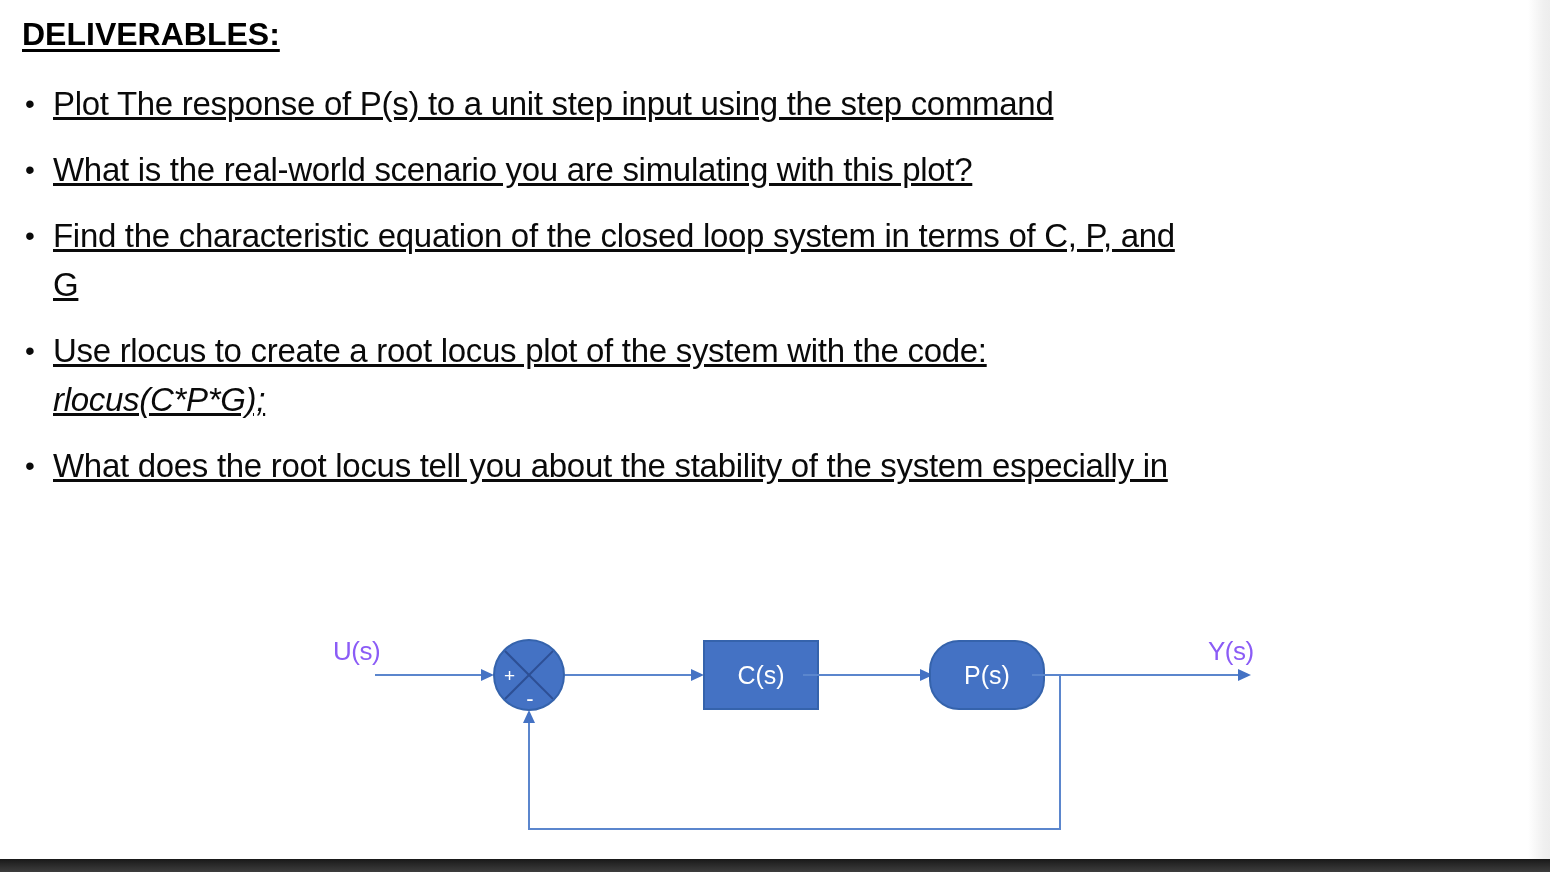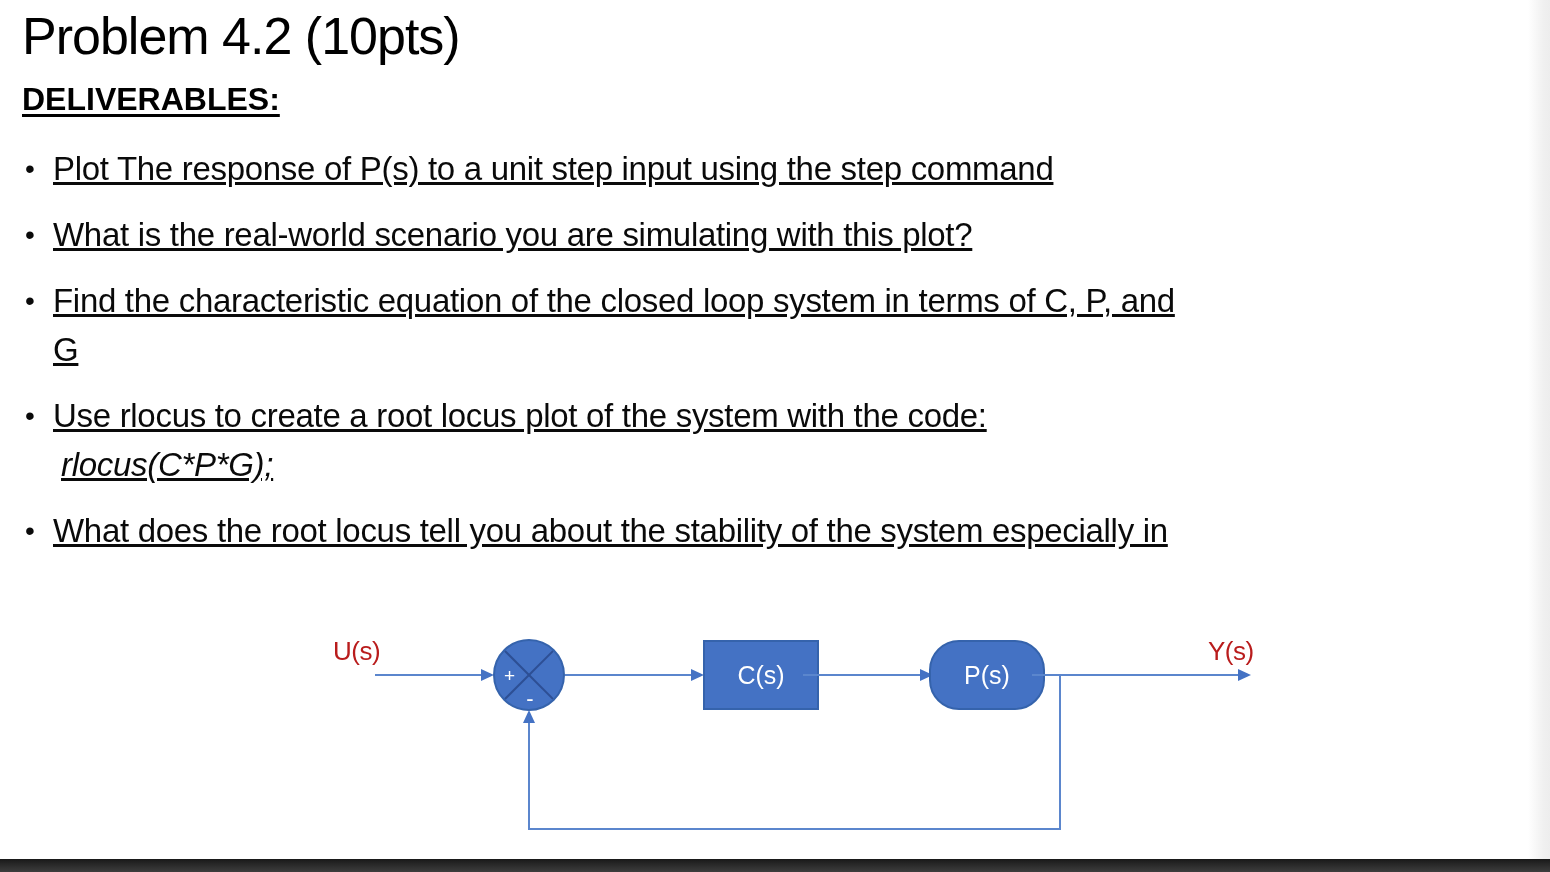--- a/index.html
+++ b/index.html
@@ -139,7 +139,6 @@
 <div class="page">
 
   <div class="content">
-    <h1 class="title">Problem 4.2 (10pts)</h1>
     <h2 class="heading">DELIVERABLES:</h2>
 
     <ul class="bullets">

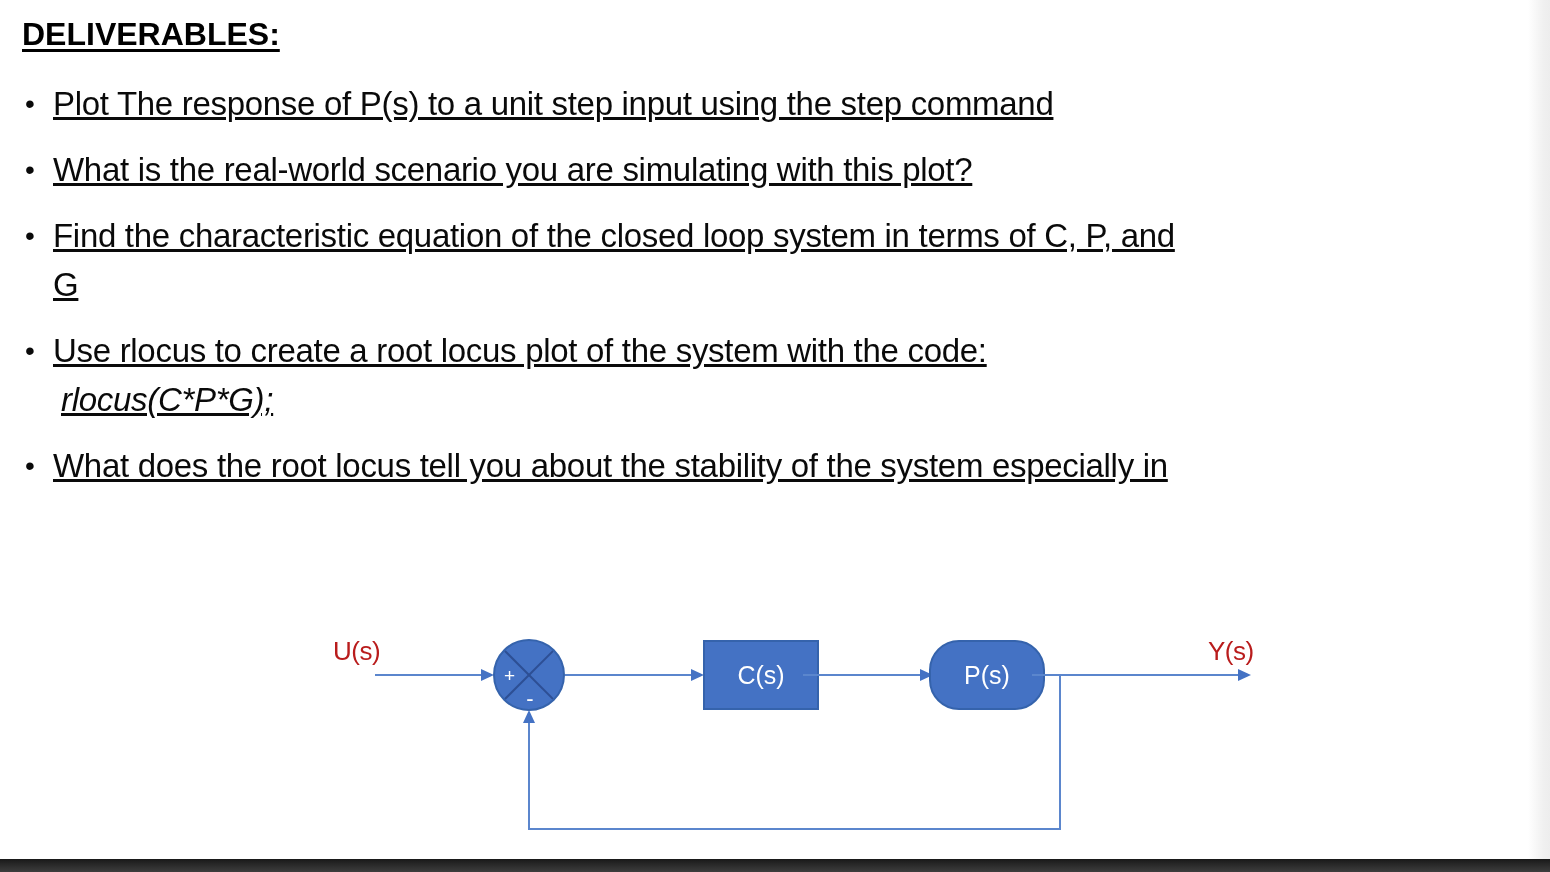--- a/index.html
+++ b/index.html
@@ -60,7 +60,7 @@
     font-size: 28px;
   }
   ul.bullets .btext { flex: 1; text-decoration: underline; }
-  .code-line { font-style: italic; margin-left: 8px; }
+  .code-line { font-style: italic; }
 
   
   .diagram { position: absolute; left: 0; top: 0; width: 1550px; height: 872px; }

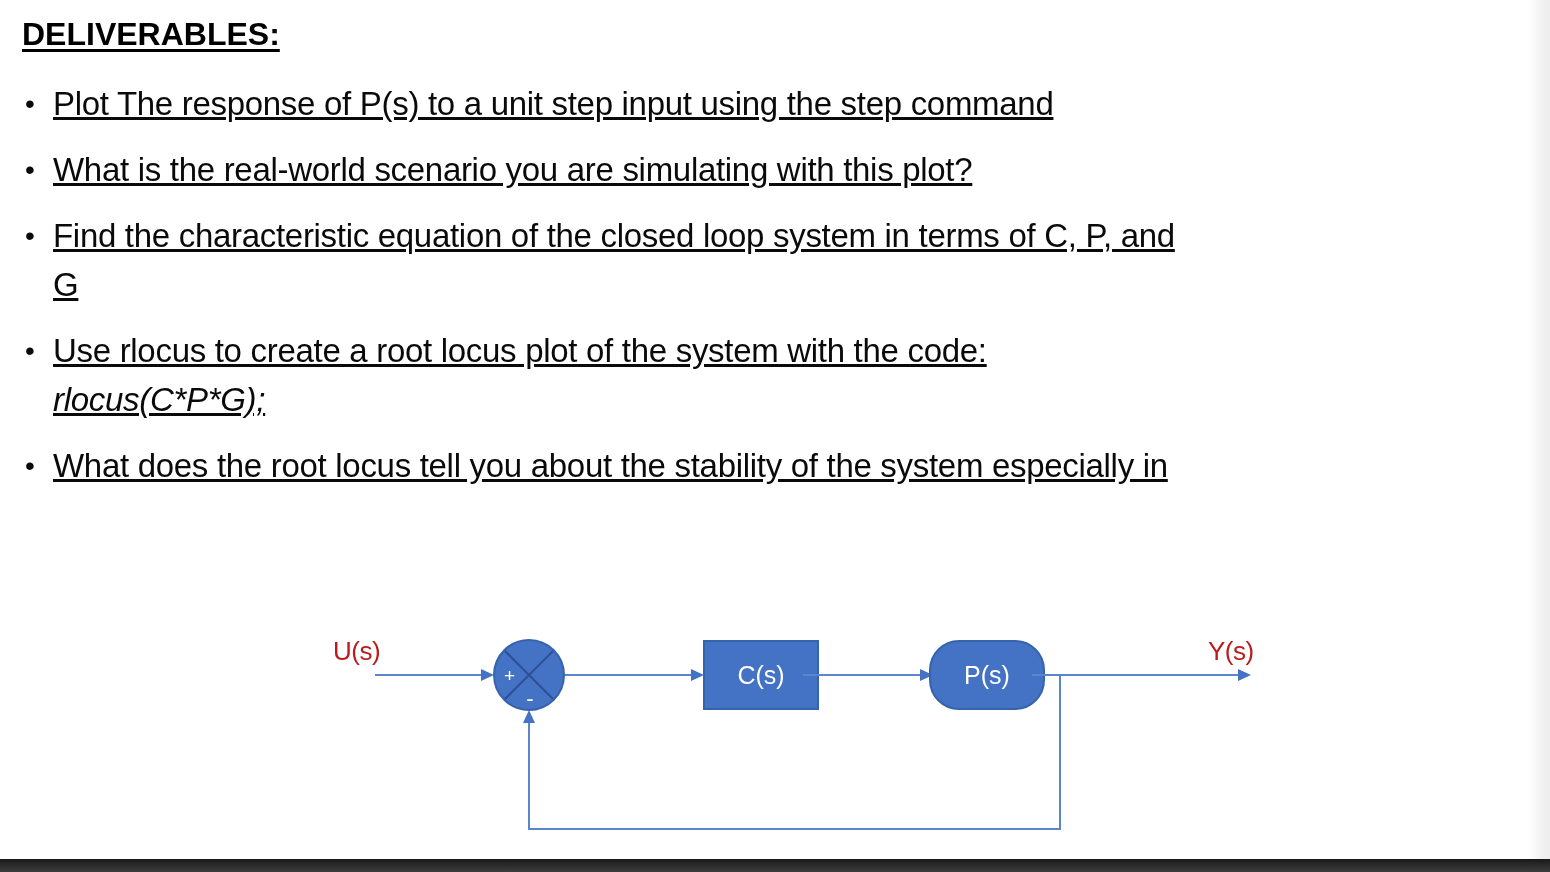--- a/index.html
+++ b/index.html
@@ -67,7 +67,7 @@
   .dg-label {
     position: absolute;
     font-size: 26px;
-    color: #b91c1c;
+    color: #8b5cf6;
     letter-spacing: -0.5px;
   }
   .hline { position: absolute; height: 2px; background: #5b86cd; }

